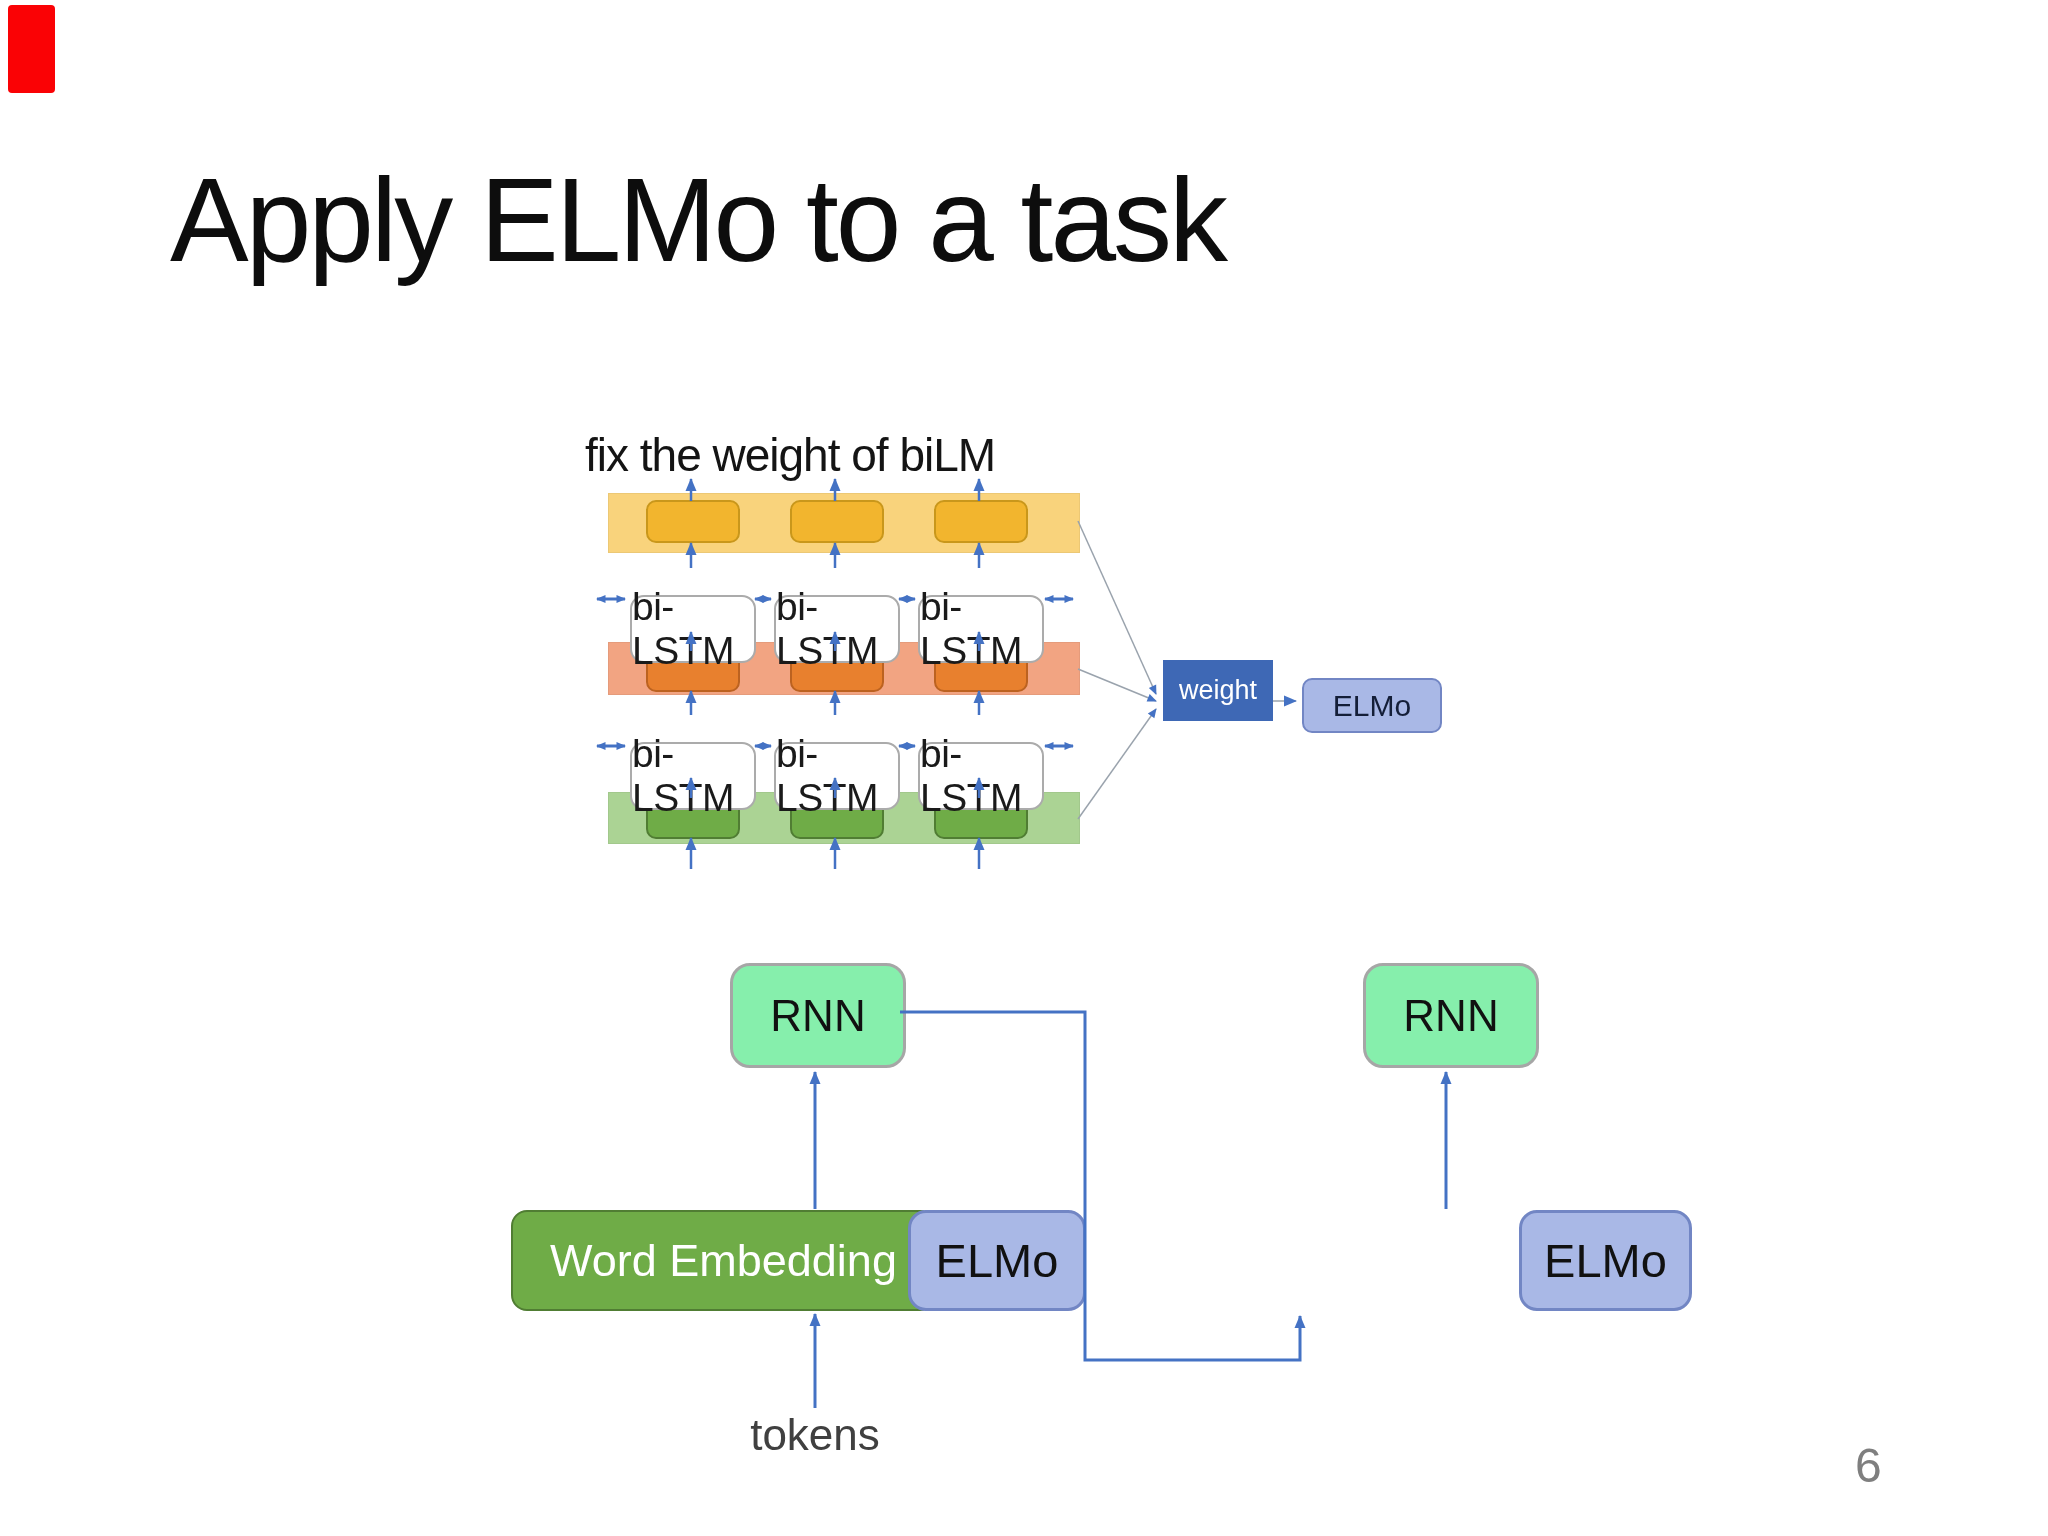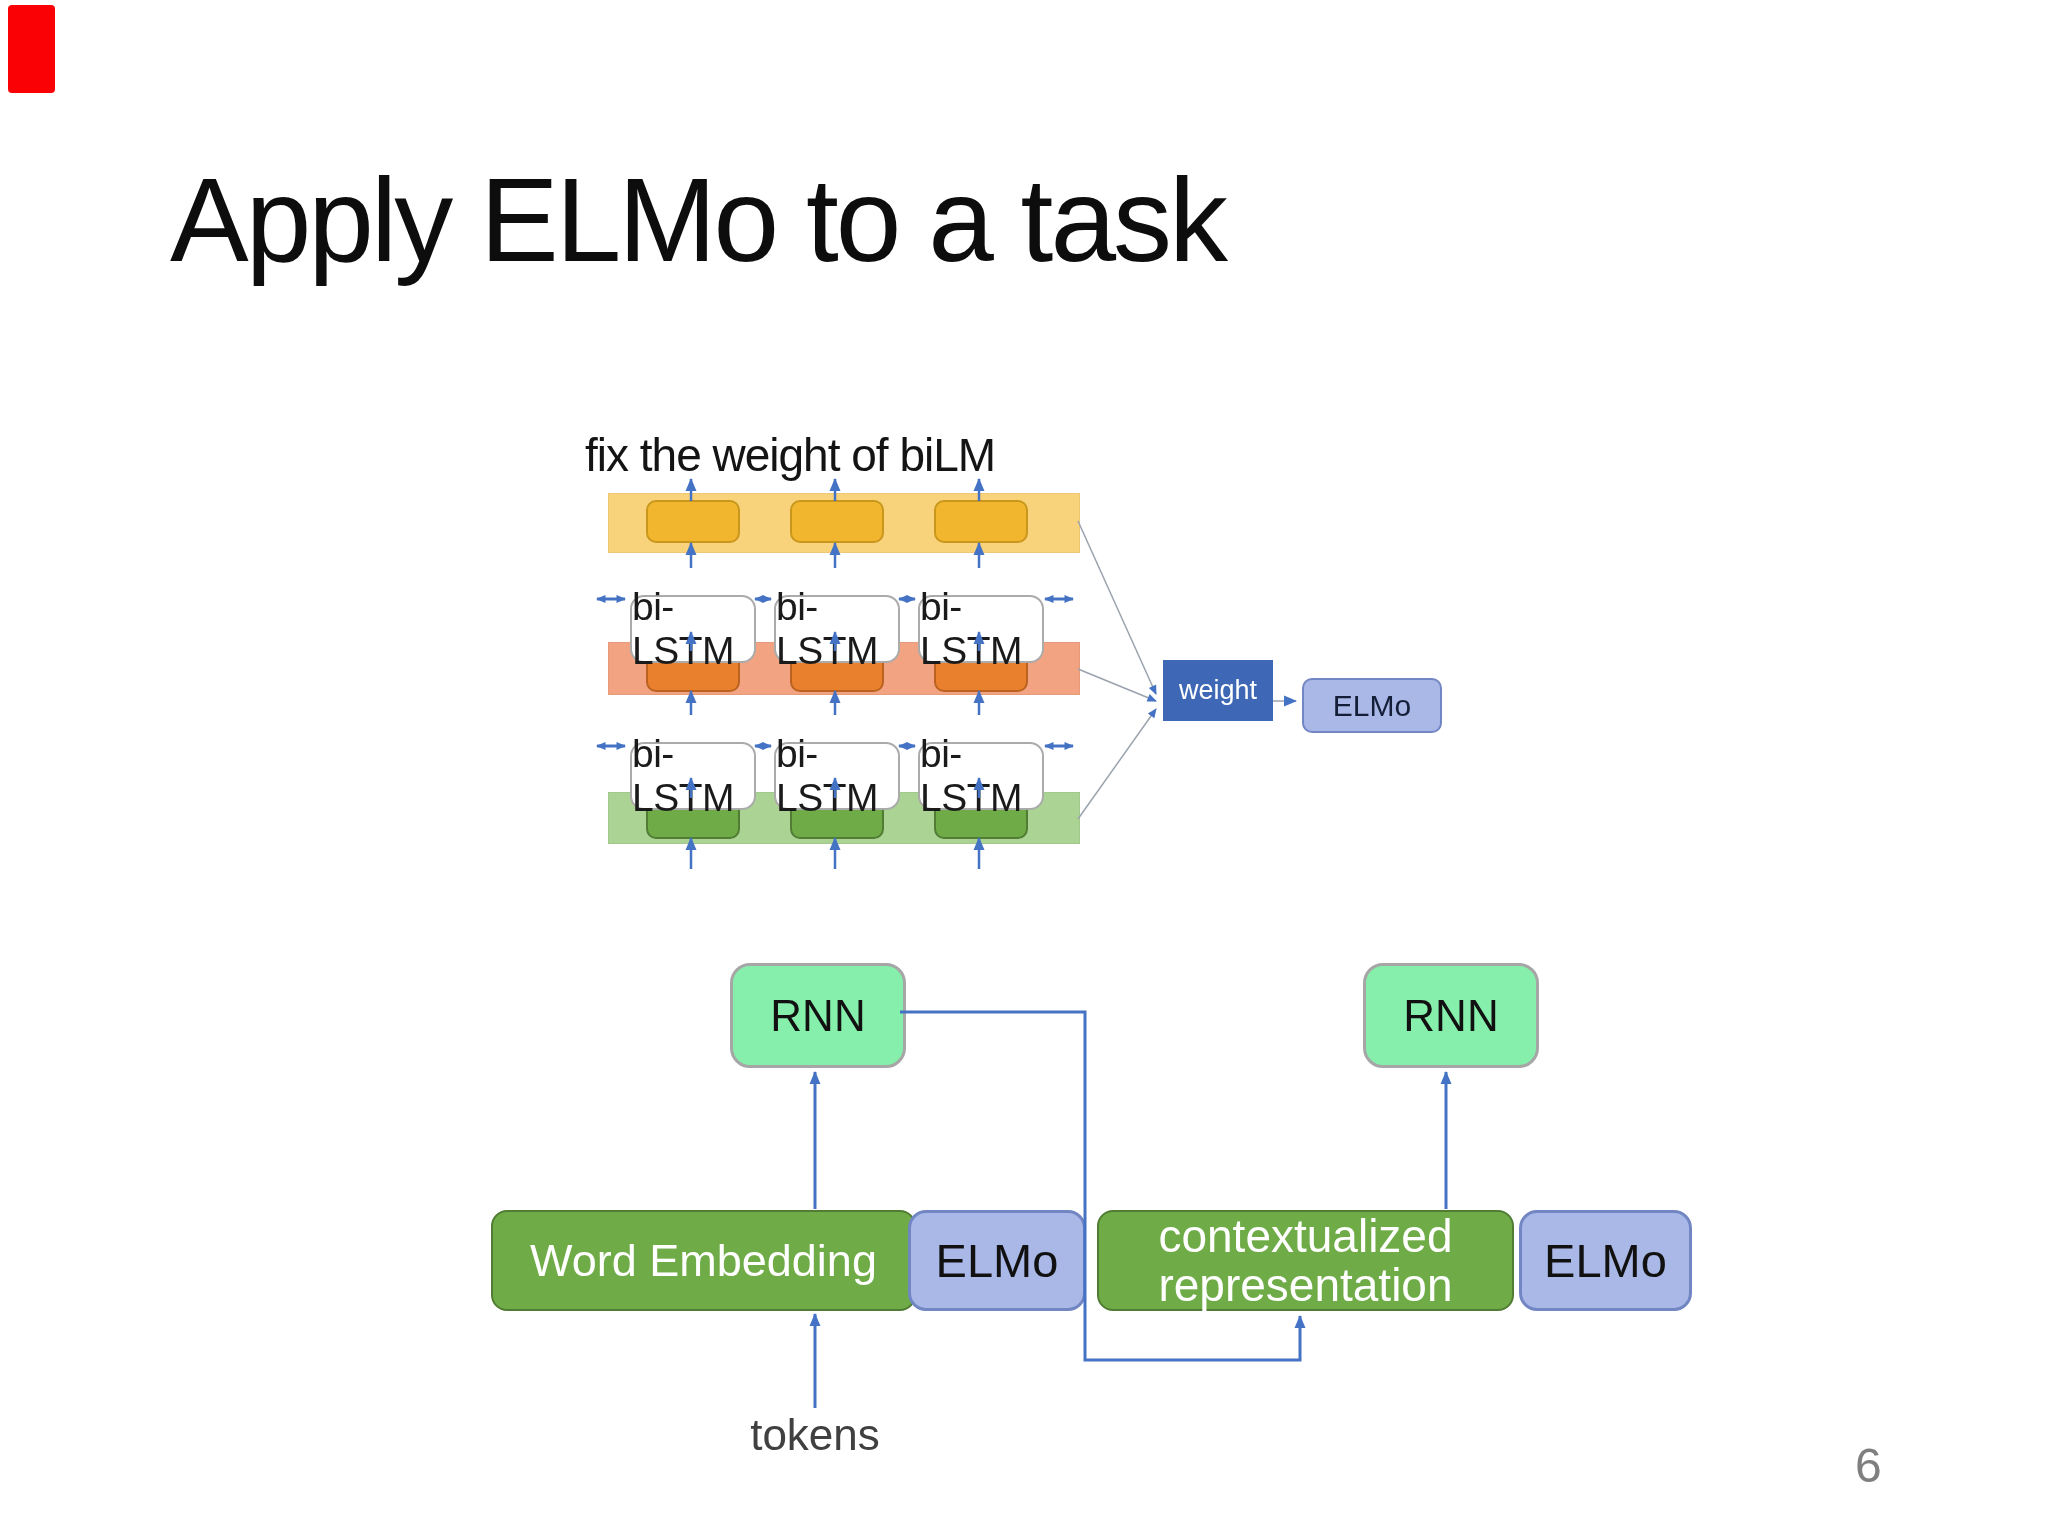--- a/index.html
+++ b/index.html
@@ -50,7 +50,7 @@
   .rnn-right{left:1363px;top:963px;}
   .green-big{
     background:var(--box-green);border:2px solid var(--box-green-border);border-radius:16px;
-    display:flex;align-items:center;justify-content:center;color:#fff;z-index:3;text-align:center;
+    display:flex;align-items:center;justify-content:center;color:#fff;z-index:3;text-align:center;margin-left:20px;
   }
   .word-embedding{left:491px;top:1210px;width:421px;height:97px;font-size:45px;}
   .contextualized{left:1097px;top:1210px;width:413px;height:97px;font-size:46px;line-height:49px;}

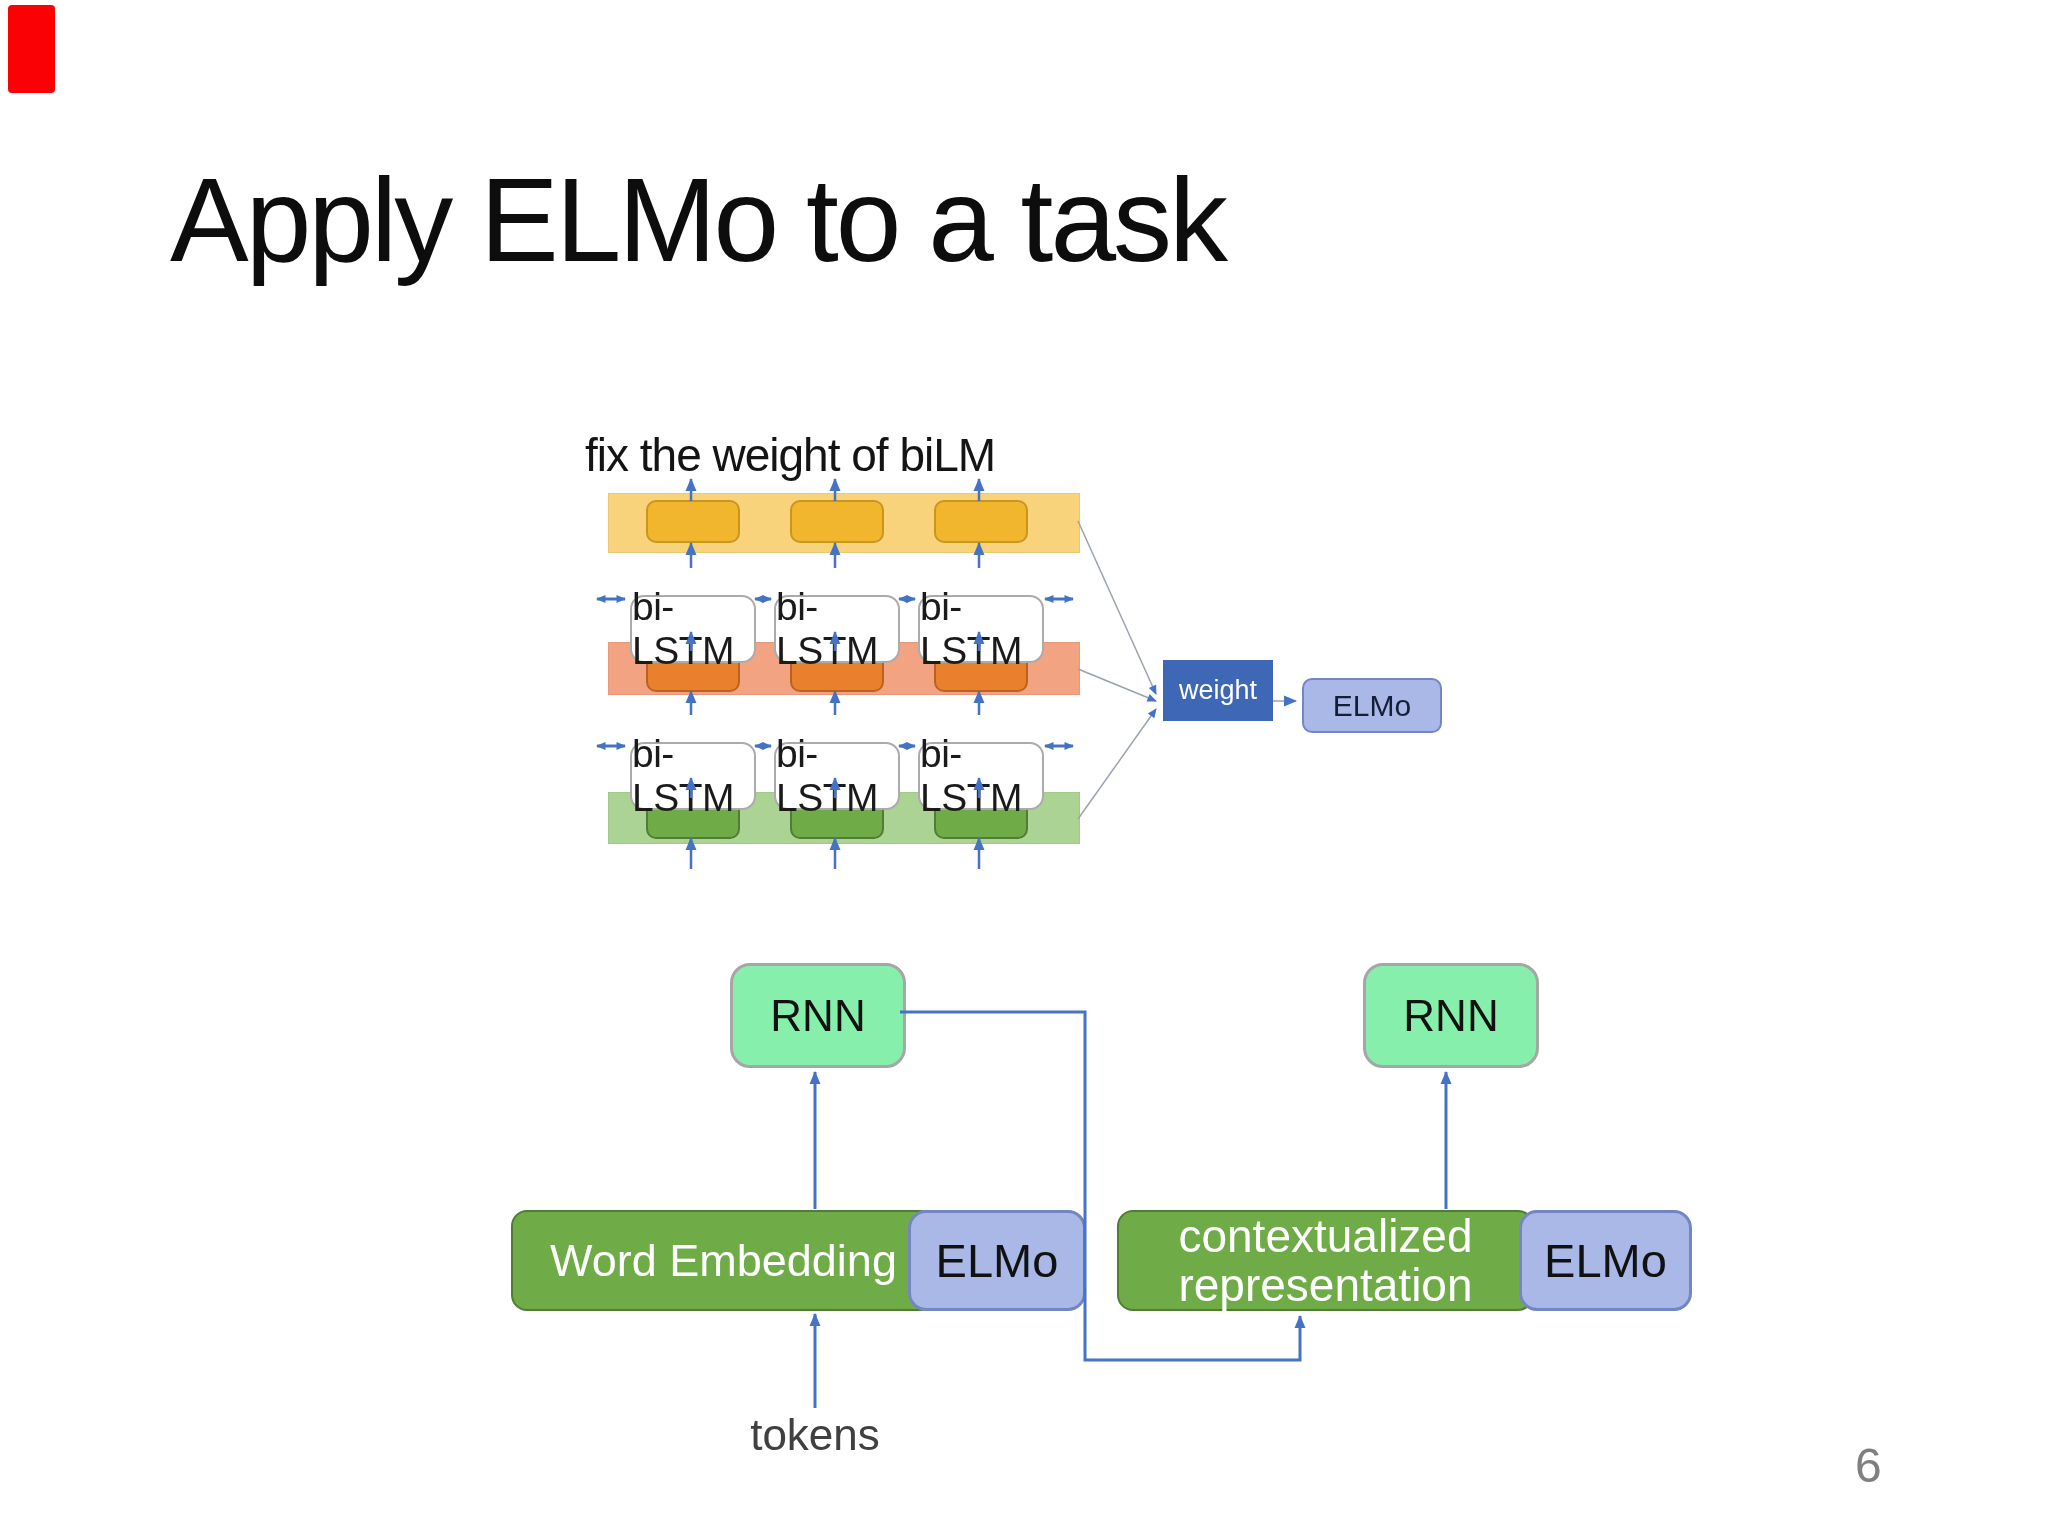--- a/index.html
+++ b/index.html
@@ -114,12 +114,6 @@
 
   <div class="abs green-big word-embedding">Word Embedding</div>
   <div class="abs elmo-low elmo-low-left">ELMo</div>
-  <div class="abs green-big contextualized">
-    <div>
-      <div>contextualized</div>
-      <div>representation</div>
-    </div>
-  </div>
   <div class="abs elmo-low elmo-low-right">ELMo</div>
 
   <div class="abs tokens">tokens</div>

